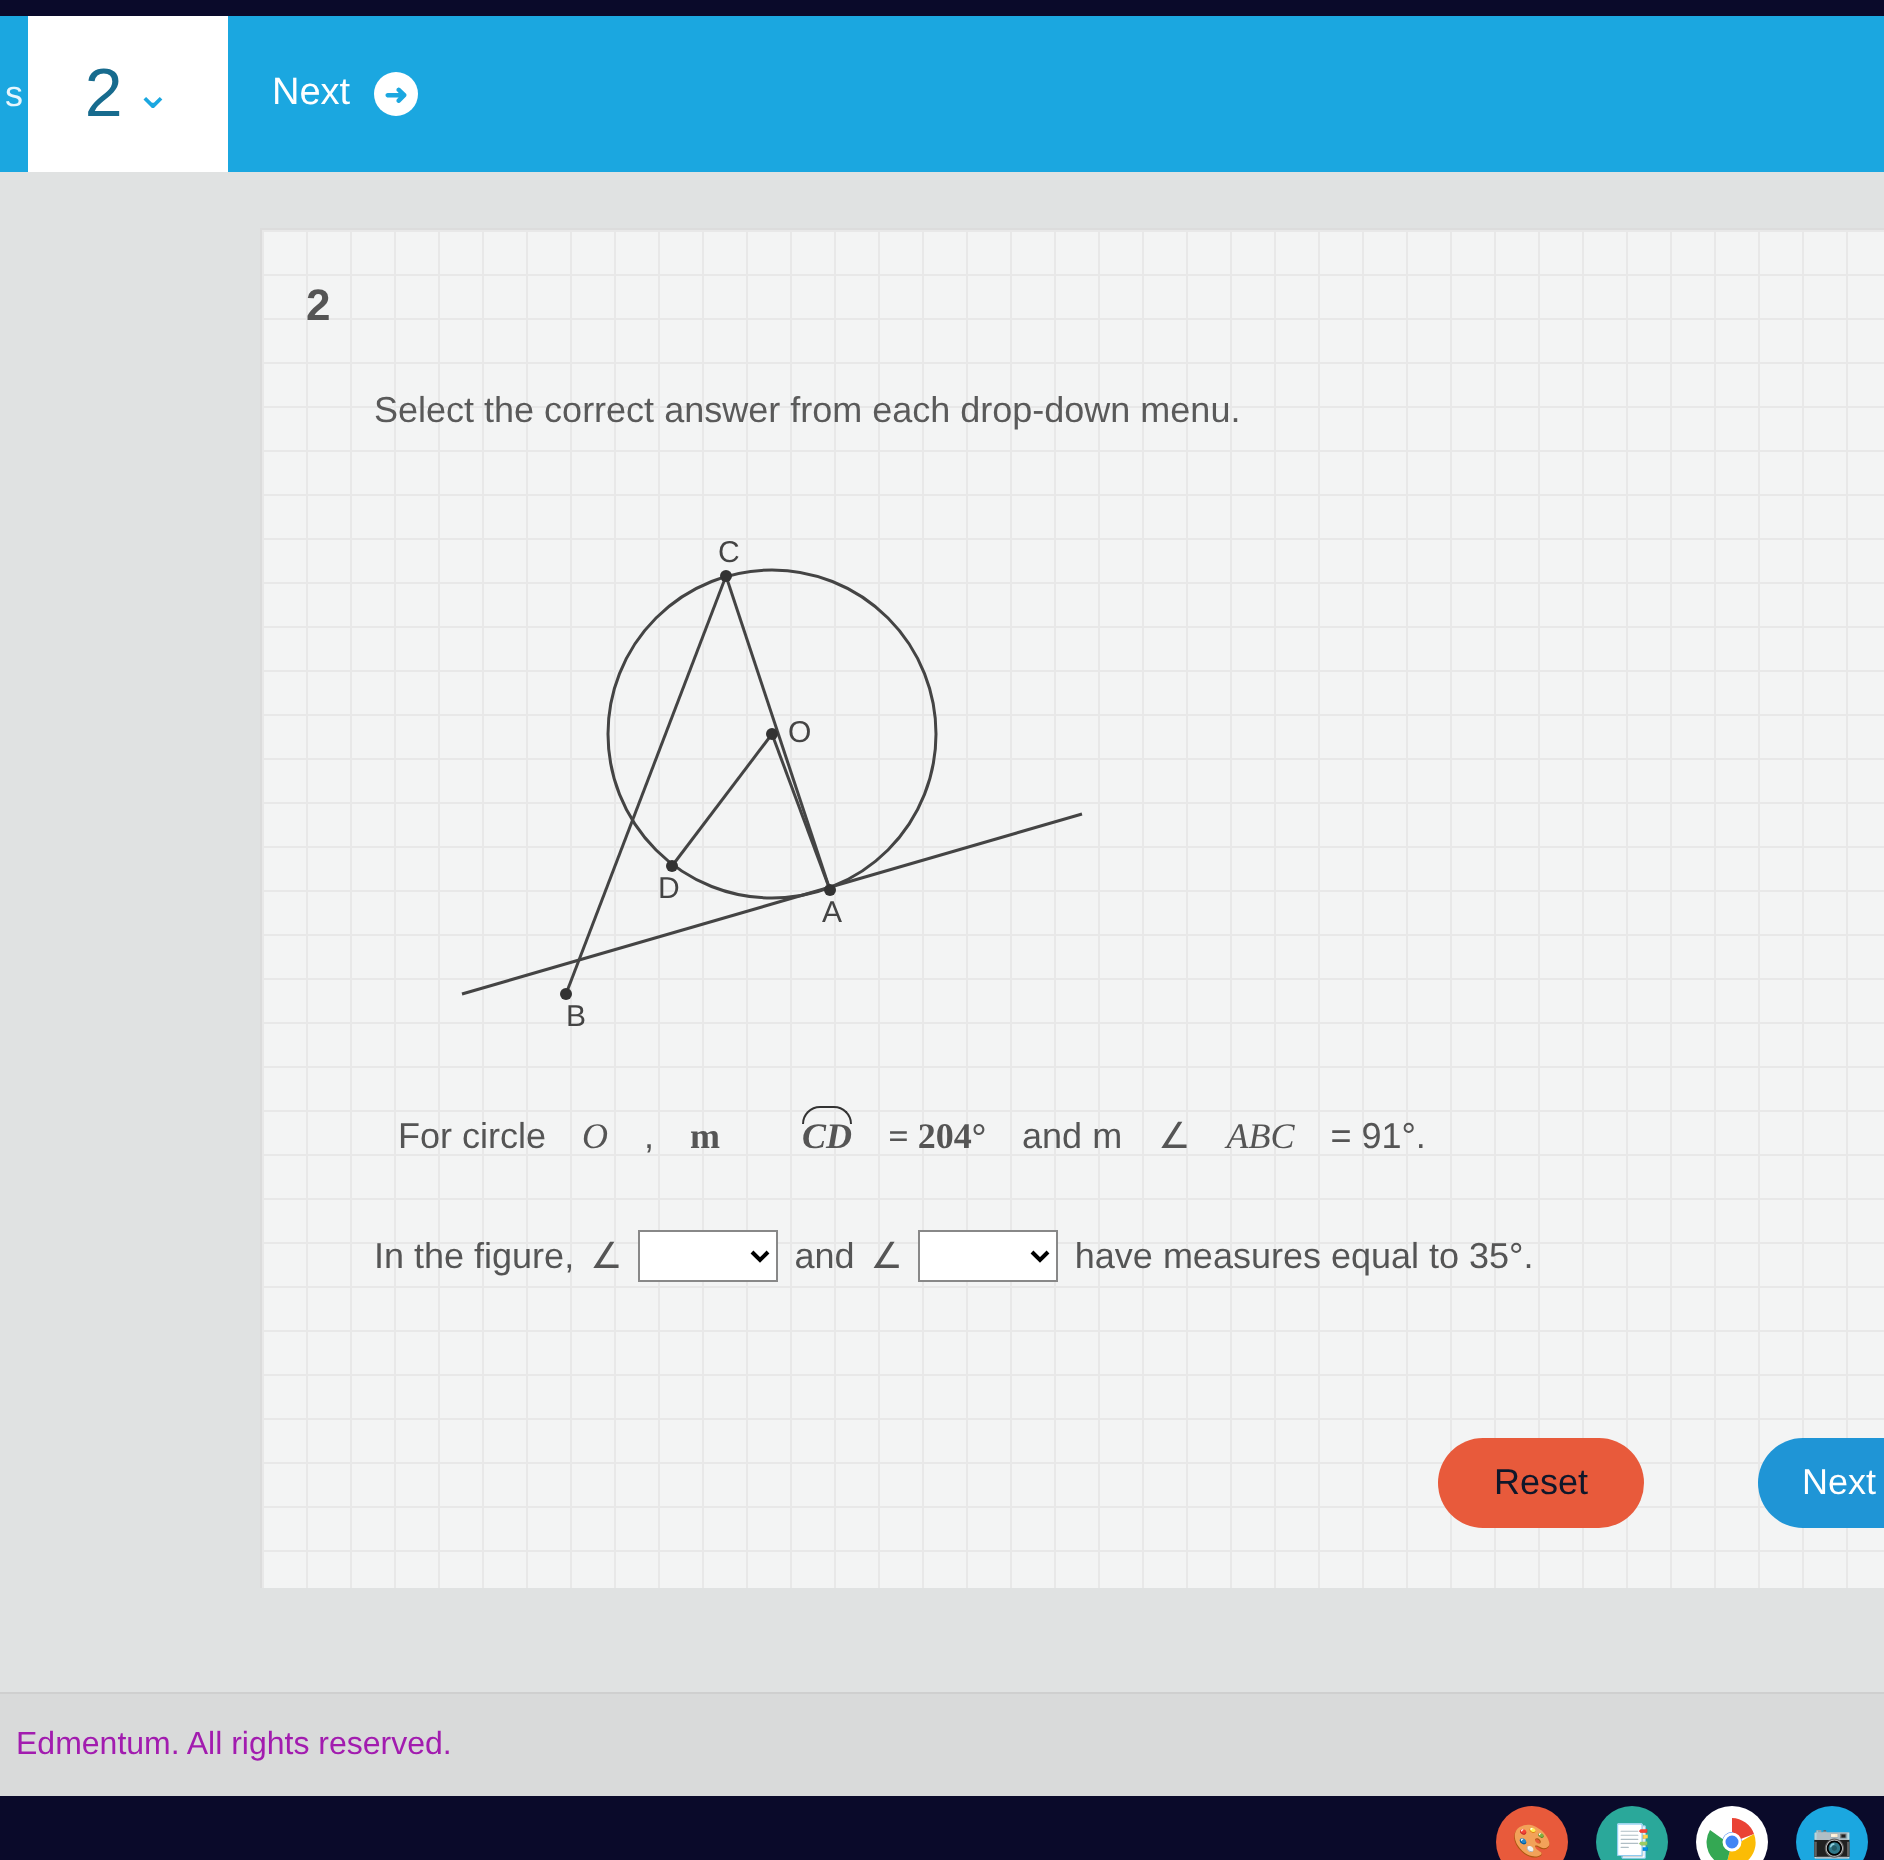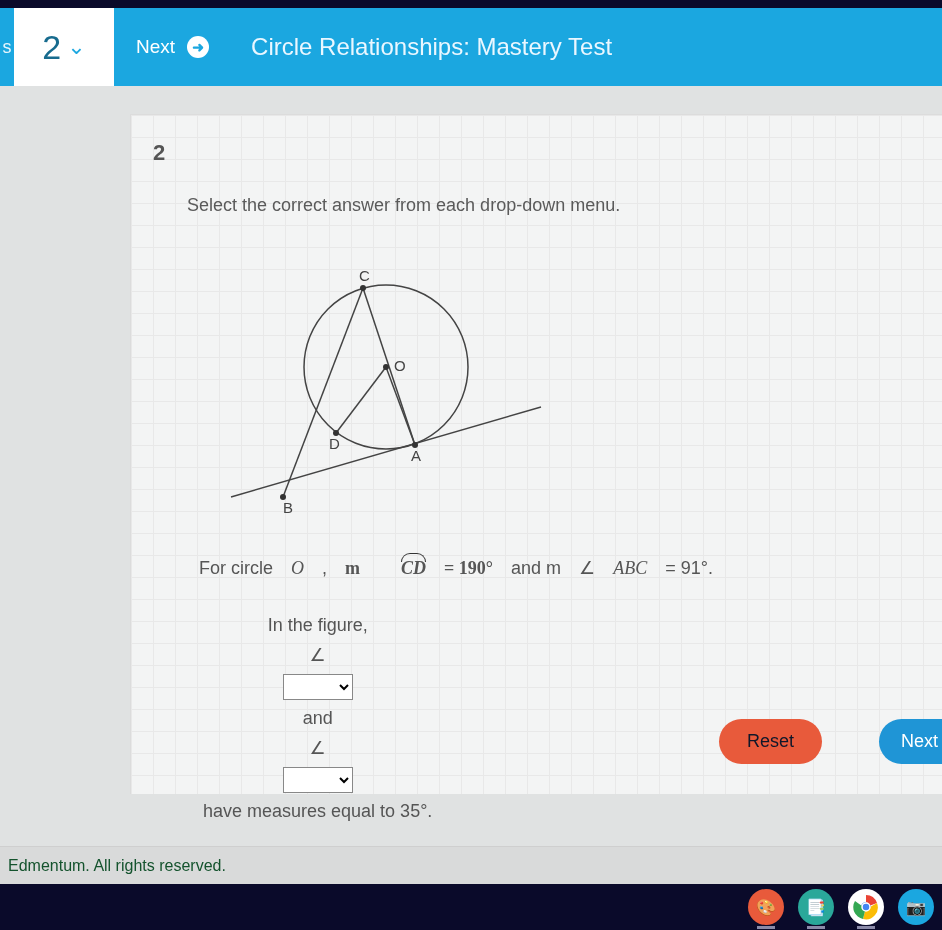--- a/index.html
+++ b/index.html
@@ -60,7 +60,6 @@
     <span>Next</span>
     <span class="arrow-circ">➜</span>
   </div>
-  <div class="title-text">Circle Relationships: Mastery Test</div>
 </div>
 
 <div class="content-stage">

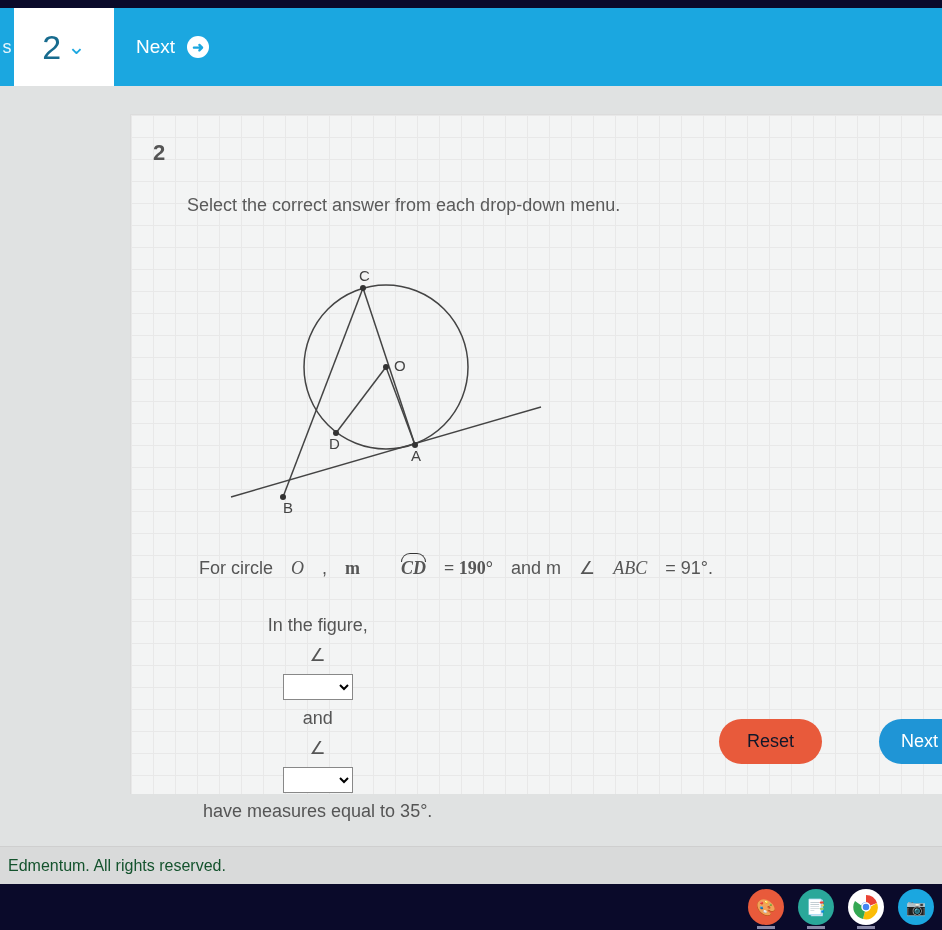--- a/index.html
+++ b/index.html
@@ -95,7 +95,7 @@
       <span class="bold">m</span>
       <span>&nbsp;</span>
       <span class="arc-span bold mathital">CD</span>
-      <span class="bold"> = 190°</span>
+      <span class="bold"> = 204°</span>
       <span> and m</span>
       <span class="angle-sym">∠</span>
       <span class="mathital">ABC</span>

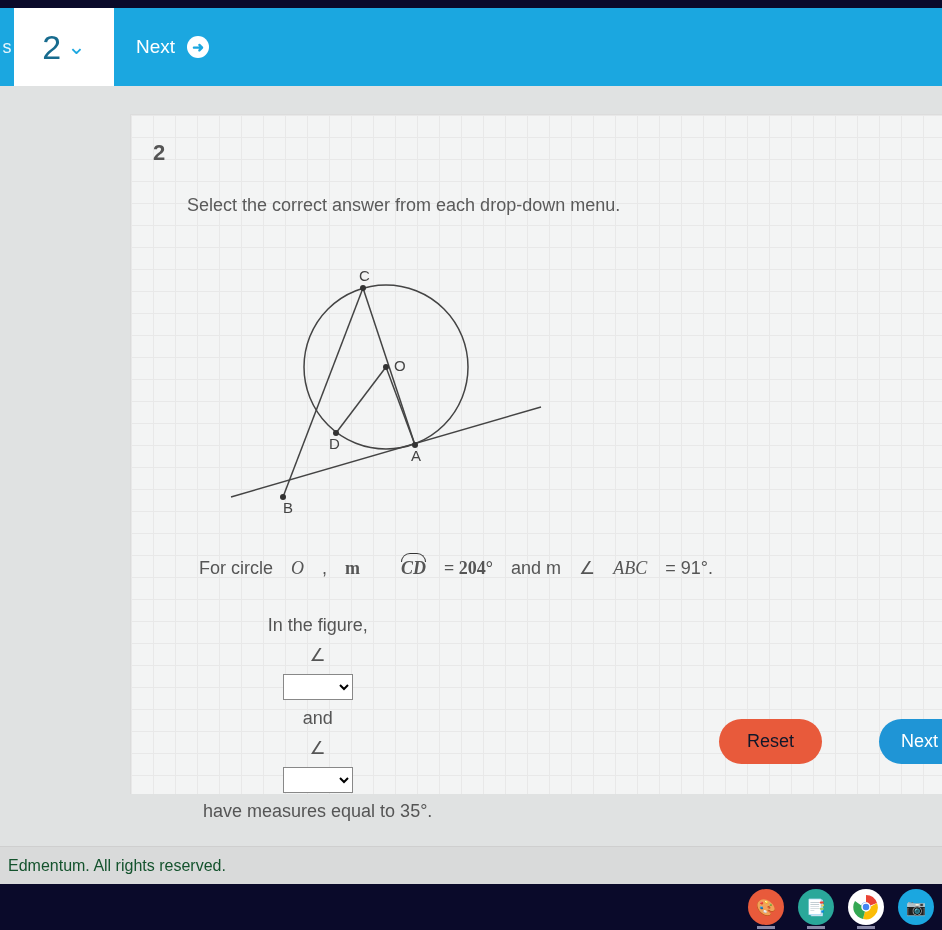--- a/index.html
+++ b/index.html
@@ -31,7 +31,7 @@
 .arc-span { position: relative; display: inline-block; padding-top: 3px; text-align: center; }
 .arc-span::before { content: ""; position: absolute; top: -2px; left: 0; right: 0; height: 8px; border: 1.5px solid #333; border-bottom: none; border-radius: 10px 10px 0 0; }
 
-.fill-line { position: absolute; left: 72px; top: 500px; font-size: 18px; color: #555; display: flex; align-items: center; gap: 8px; flex-direction: column; }
+.fill-line { position: absolute; left: 56px; top: 500px; font-size: 18px; color: #555; display: flex; align-items: center; gap: 8px; }
 .fill-line select { width: 70px; height: 26px; border: 1px solid #888; background: #fff; font-size: 14px; }
 
 .reset-btn { position: absolute; right: 120px; bottom: 30px; background: #e85a3b; color: #0f172a; border: none; border-radius: 24px; padding: 12px 28px; font-size: 18px; font-weight: 500; cursor: pointer; }

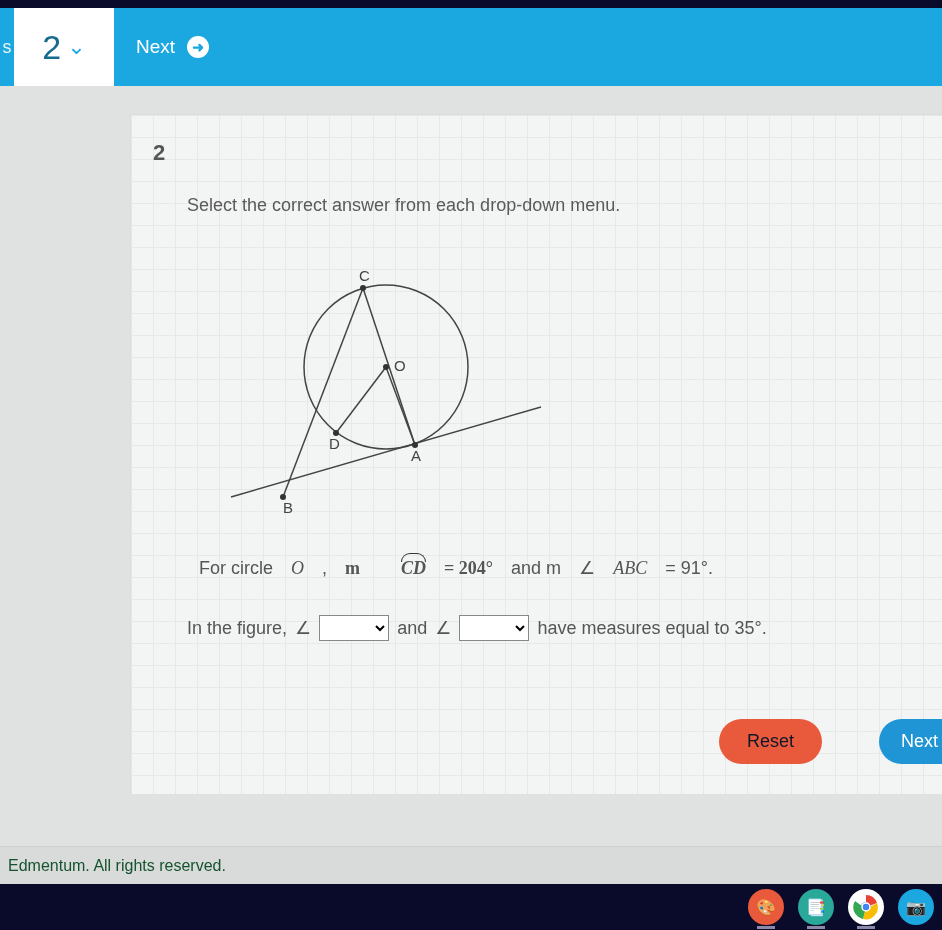--- a/index.html
+++ b/index.html
@@ -37,7 +37,7 @@
 .reset-btn { position: absolute; right: 120px; bottom: 30px; background: #e85a3b; color: #0f172a; border: none; border-radius: 24px; padding: 12px 28px; font-size: 18px; font-weight: 500; cursor: pointer; }
 .next-btn { position: absolute; right: -2px; bottom: 30px; background: #1f95d6; color: #fff; border: none; border-radius: 24px 0 0 24px; padding: 12px 6px 12px 22px; font-size: 18px; font-weight: 500; cursor: pointer; }
 
-.footer-strip { height: 38px; background: #d9dada; display: flex; align-items: center; padding-left: 8px; color: #14532d; font-size: 16px; border-top: 1px solid #cfcfcf; }
+.footer-strip { height: 52px; background: #d9dada; display: flex; align-items: center; padding-left: 8px; color: #a21caf; font-size: 16px; border-top: 1px solid #cfcfcf; }
 
 .taskbar { height: 46px; background: #0a0a2a; display: flex; align-items: center; justify-content: flex-end; gap: 14px; padding-right: 8px; }
 .tb-icon { width: 36px; height: 36px; border-radius: 50%; display: inline-flex; align-items: center; justify-content: center; position: relative; }

